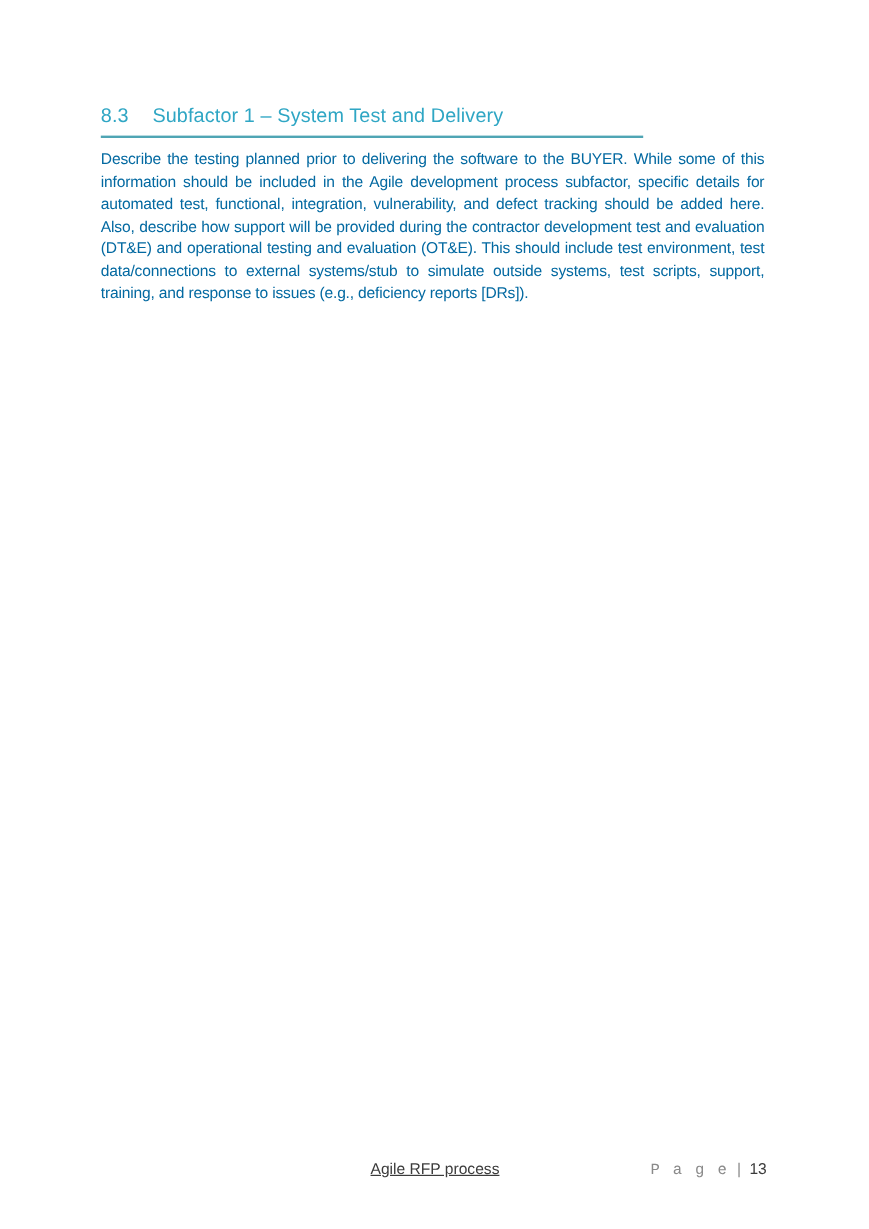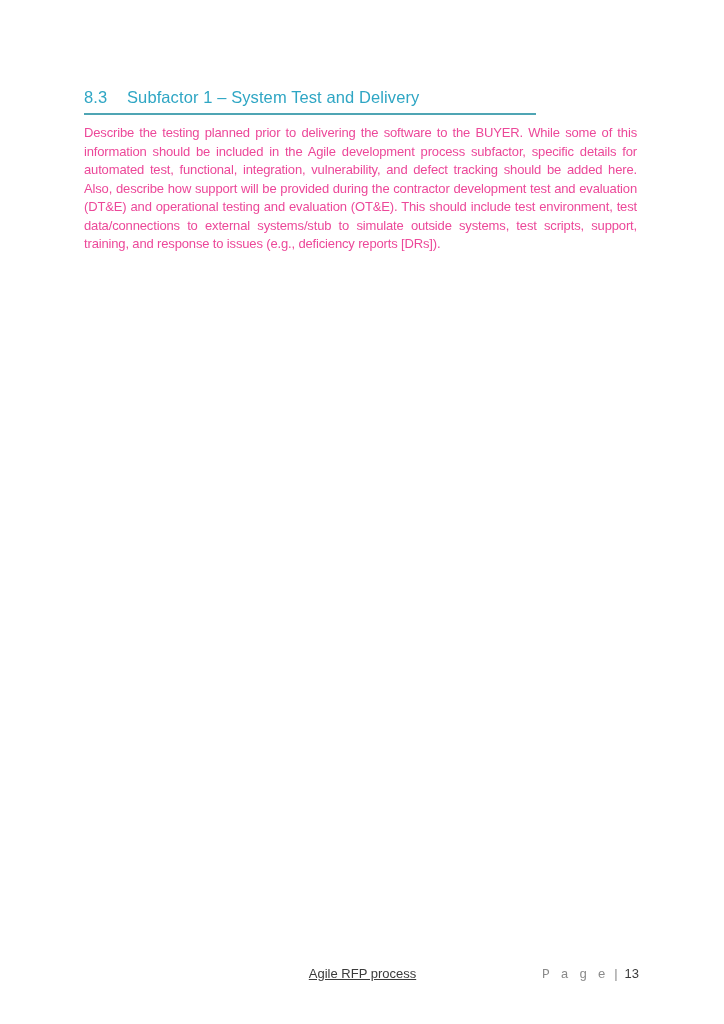--- a/index.html
+++ b/index.html
@@ -51,7 +51,7 @@
     line-height: 18.5px;
     letter-spacing: -0.15px;
     text-align: justify;
-    color: #ec4899;
+    color: #0369a1;
   }
 
   .body-para + .body-para {

